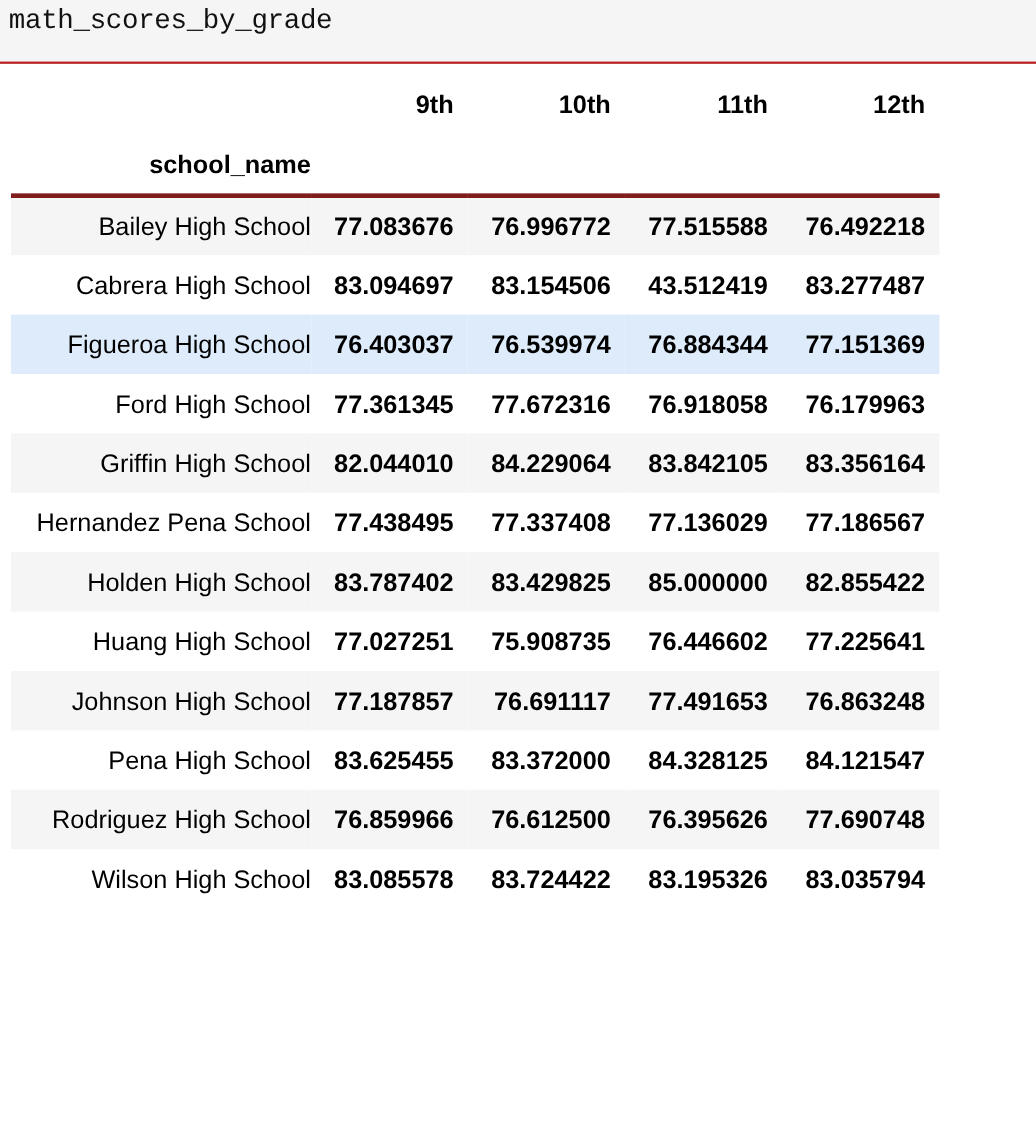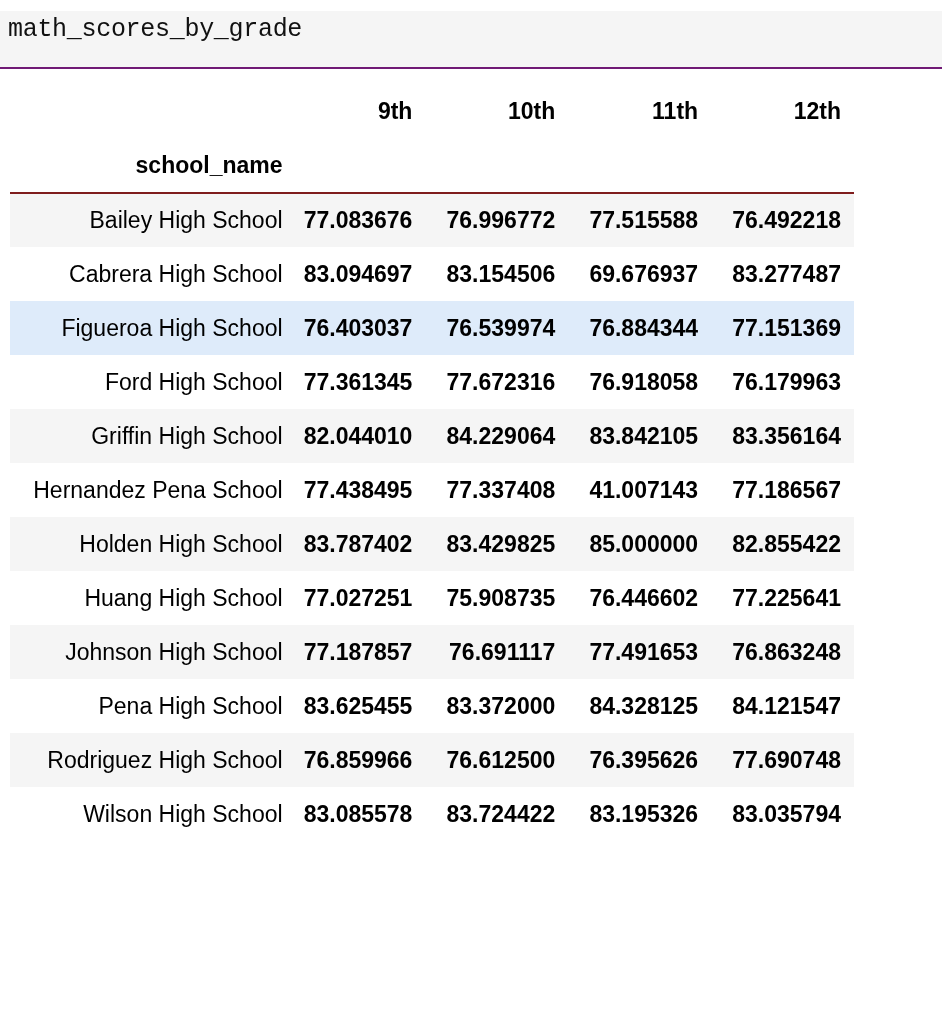--- a/index.html
+++ b/index.html
@@ -5,8 +5,8 @@
   html, body { margin:0; padding:0; background:#ffffff; }
   body { width:942px; height:1020px; overflow:hidden; position:relative; font-family:"Liberation Sans", sans-serif; }
   .code-cell {
-    position:absolute; left:0; top:11px; width:942px; height:58px;
-    background:#f5f5f5; border-bottom:2px solid #701a75; box-sizing:border-box;
+    position:absolute; left:0; top:0; width:942px; height:58px;
+    background:#f5f5f5; border-bottom:2px solid #b91c1c; box-sizing:border-box;
   }
   .code-cell .line {
     position:absolute; left:8px; top:4px; font-family:"Liberation Mono", monospace;

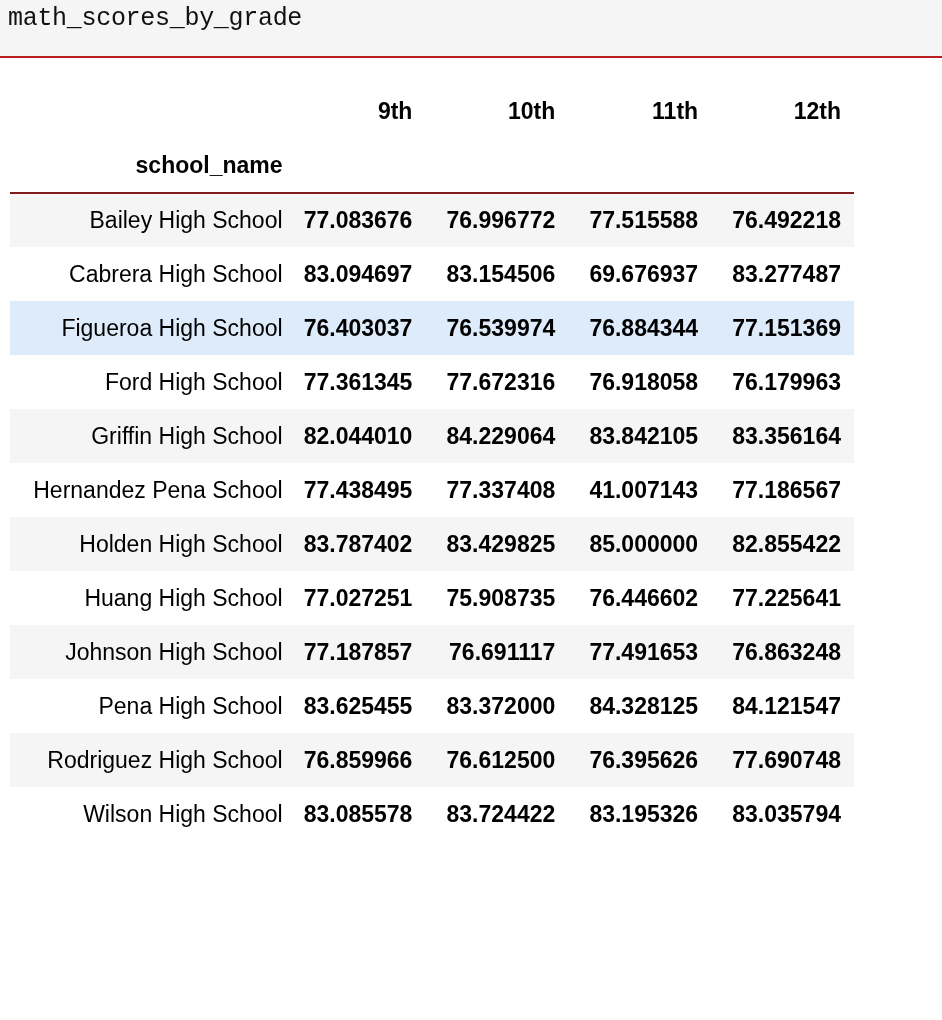--- a/index.html
+++ b/index.html
@@ -12,7 +12,7 @@
     position:absolute; left:8px; top:4px; font-family:"Liberation Mono", monospace;
     font-size:25px; color:#111; letter-spacing:-0.3px;
   }
-  .table-wrap { position:absolute; left:10px; top:84px; width:844px; }
+  .table-wrap { position:absolute; left:10px; top:68px; width:844px; }
   table { border-collapse:collapse; width:844px; font-size:23px; color:#000; }
   th, td { padding:0; text-align:right; white-space:nowrap; }
   thead th { font-weight:bold; height:54px; vertical-align:middle; }

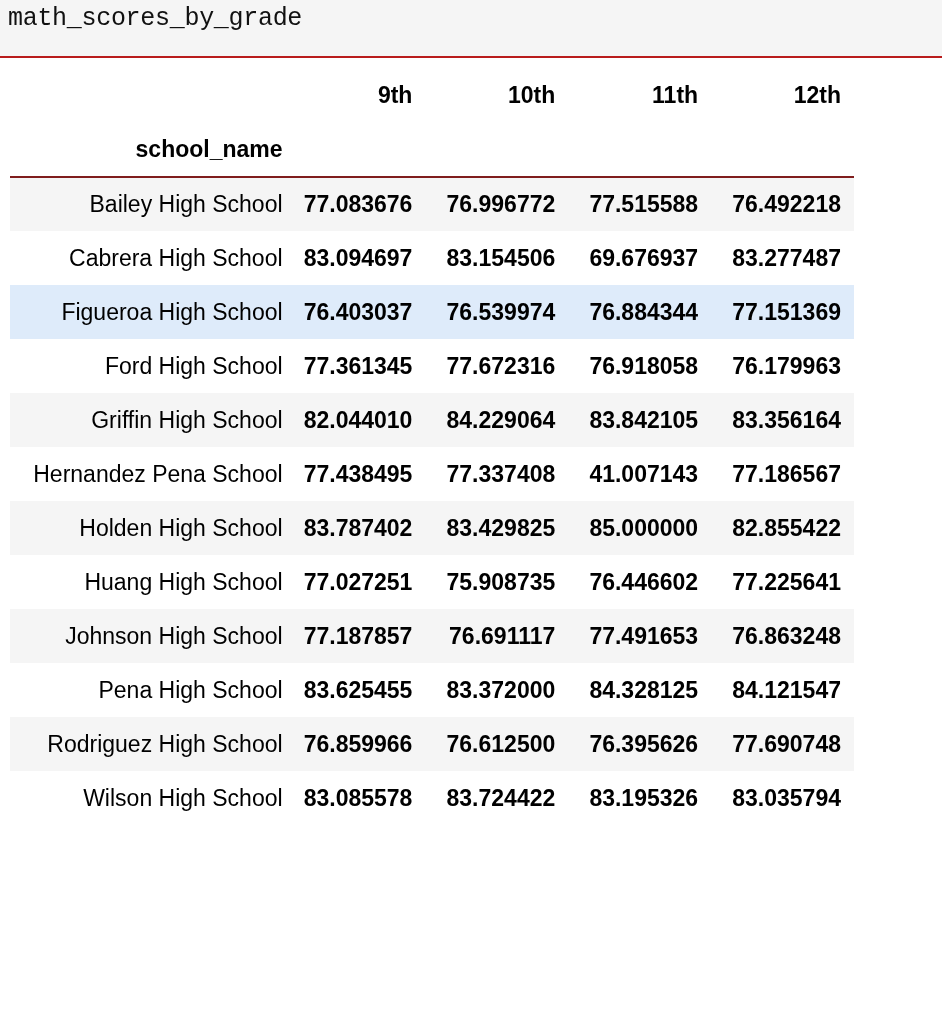--- a/index.html
+++ b/index.html
@@ -16,7 +16,7 @@
   table { border-collapse:collapse; width:844px; font-size:23px; color:#000; }
   th, td { padding:0; text-align:right; white-space:nowrap; }
   thead th { font-weight:bold; height:54px; vertical-align:middle; }
-  thead tr.idx th { height:54px; border-bottom:2px solid #7f1d1d; }
+  thead tr.idx th { height:54px; border-bottom:4px solid #7f1d1d; }
   tbody tr { height:54px; }
   tbody tr:nth-child(odd) { background:#f5f5f5; }
   tbody tr.hover { background:#deebfa;margin-left:24px; }

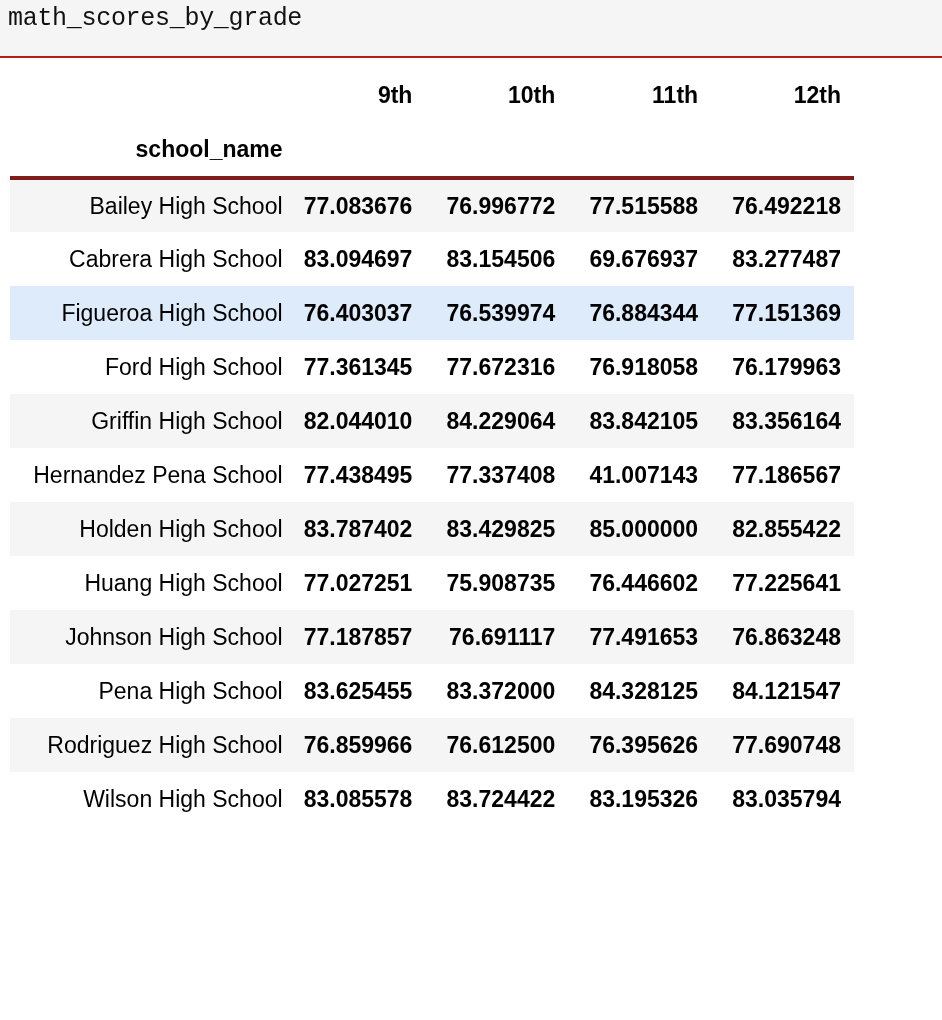--- a/index.html
+++ b/index.html
@@ -63,7 +63,7 @@
           <th class="c0">Cabrera High School</th>
           <td class="c1 col-pad">83.094697</td>
           <td class="c2 col-pad">83.154506</td>
-          <td class="c3 col-pad">69.676937</td>
+          <td class="c3 col-pad">43.512419</td>
           <td class="c4 col-pad">83.277487</td>
         </tr>
         <tr class="hover">

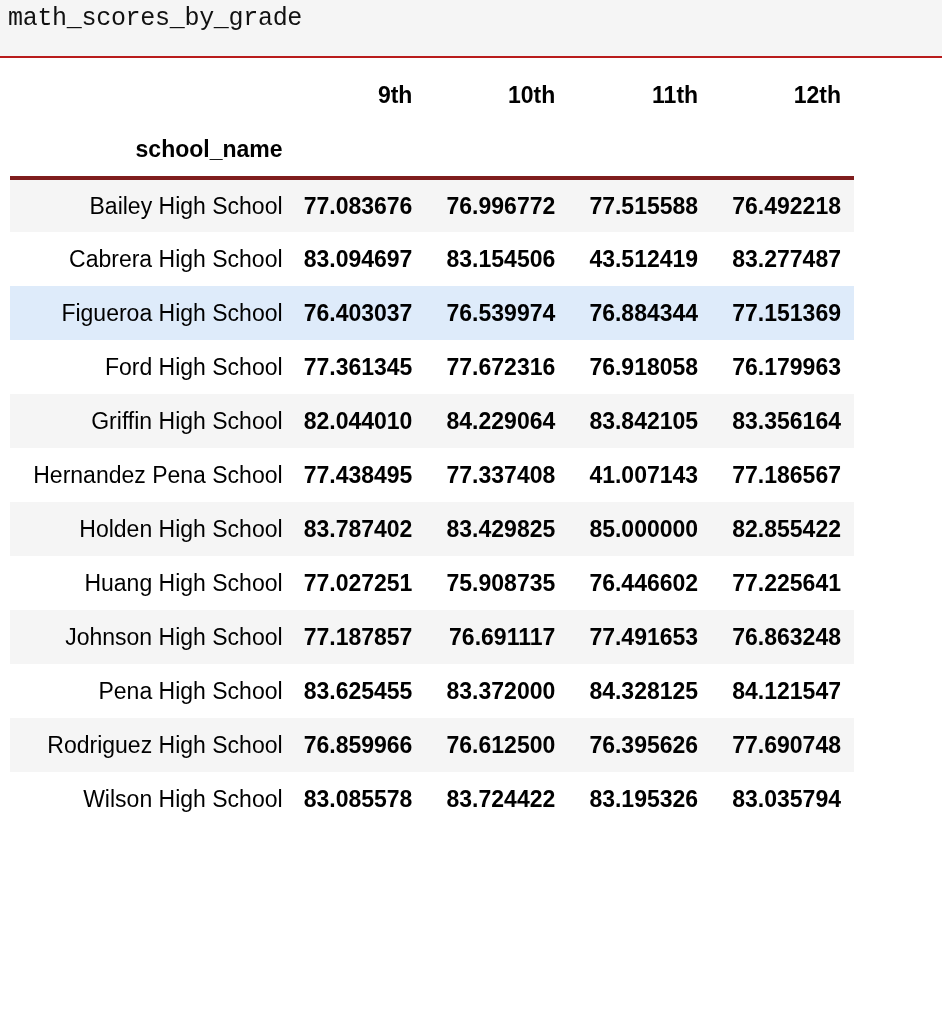--- a/index.html
+++ b/index.html
@@ -91,7 +91,7 @@
           <th class="c0">Hernandez Pena School</th>
           <td class="c1 col-pad">77.438495</td>
           <td class="c2 col-pad">77.337408</td>
-          <td class="c3 col-pad">41.007143</td>
+          <td class="c3 col-pad">77.136029</td>
           <td class="c4 col-pad">77.186567</td>
         </tr>
         <tr>

